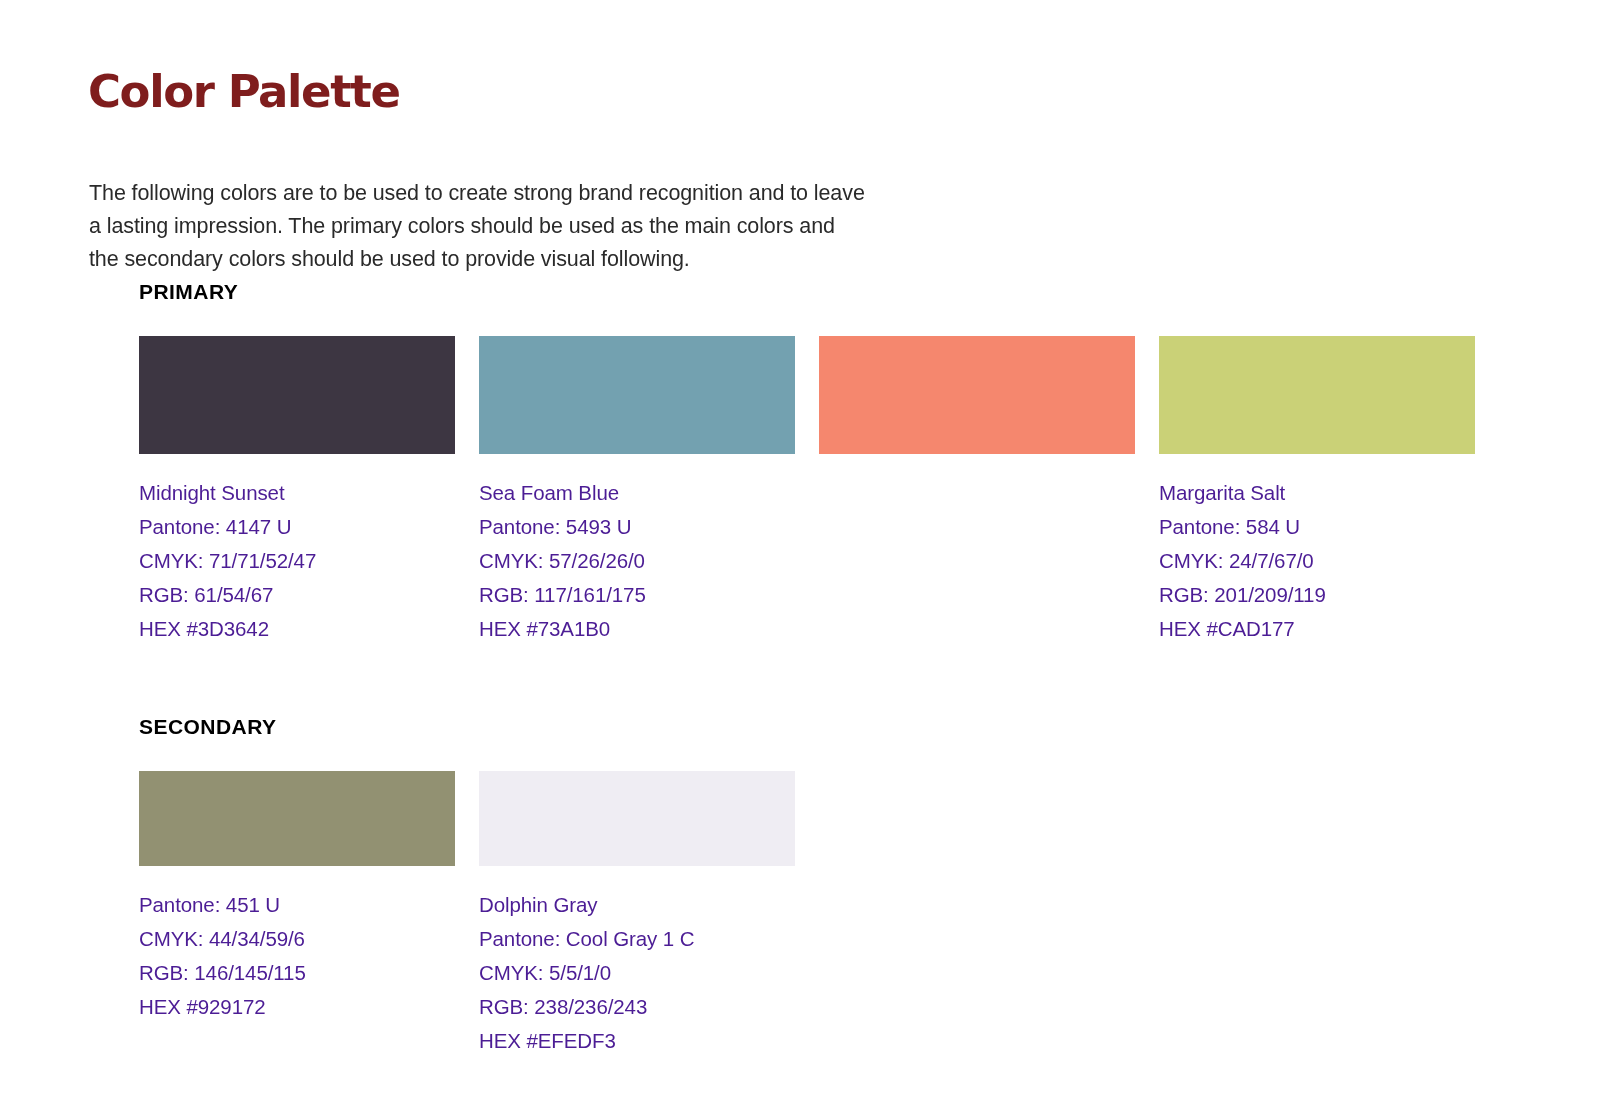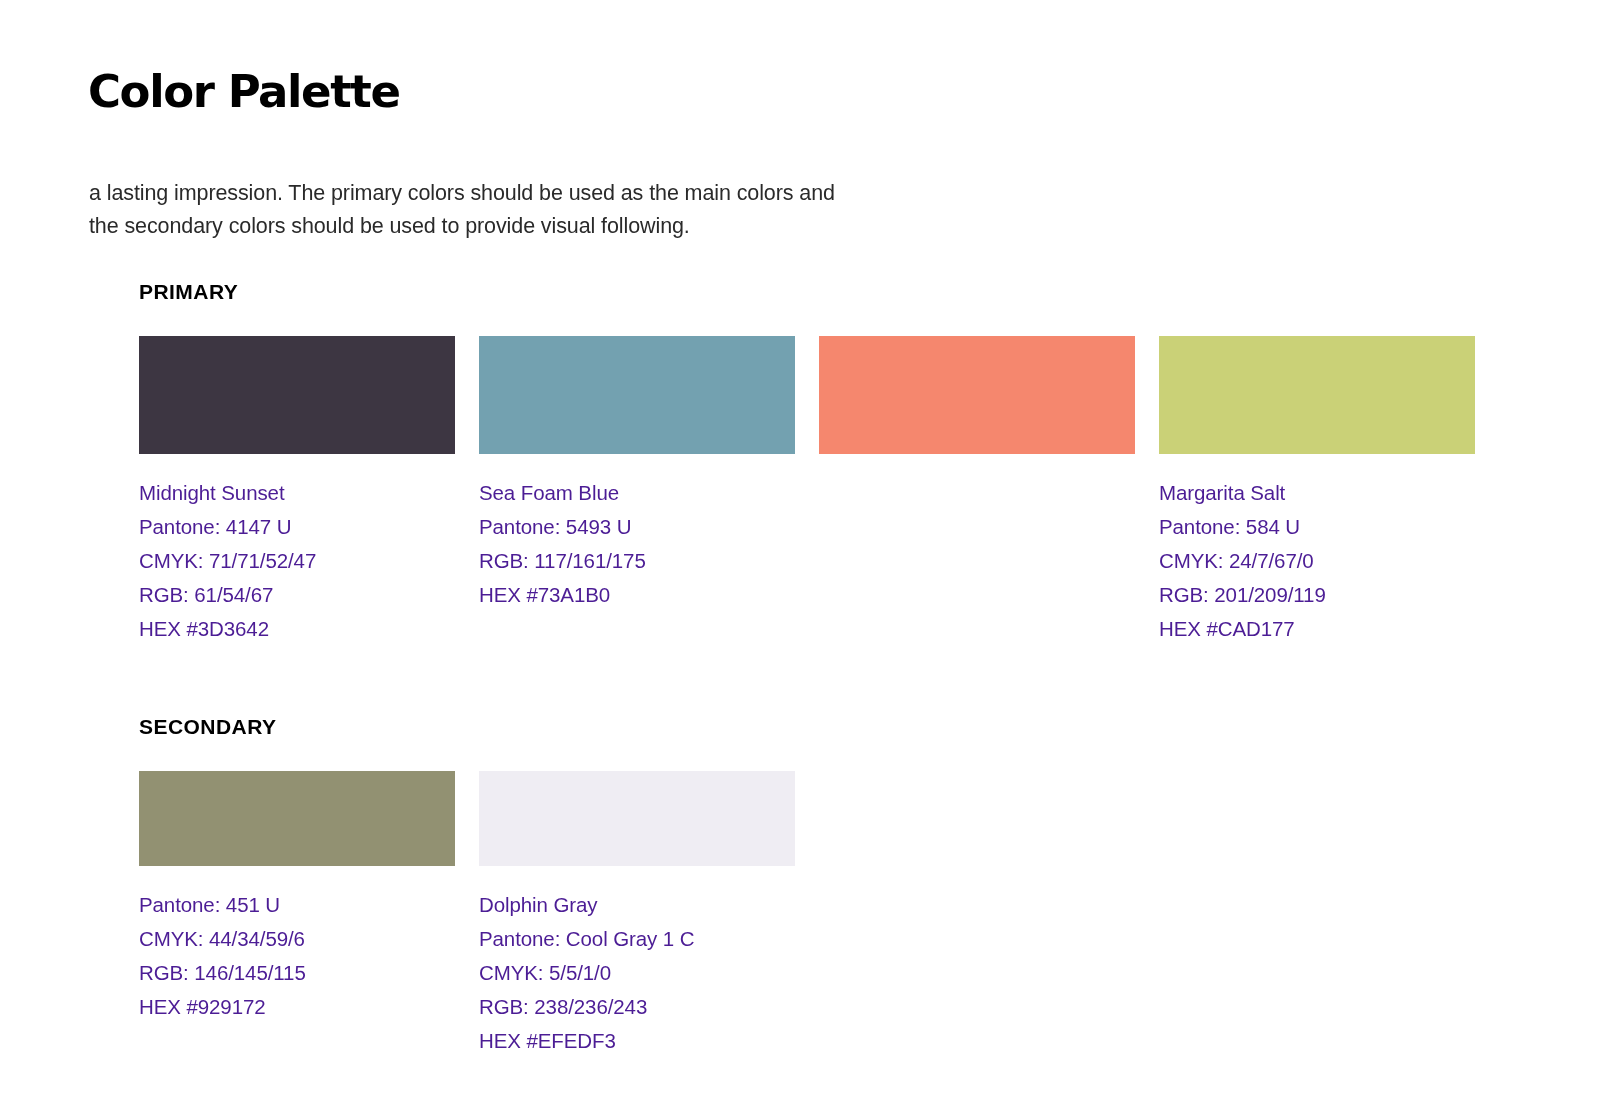--- a/index.html
+++ b/index.html
@@ -33,7 +33,7 @@
     font-size: 45px;
     font-weight: 700;
     letter-spacing: -1.4px;
-    color: #000000;
+    color: #7f1d1d;
     line-height: 1.15;
     white-space: nowrap;
   }

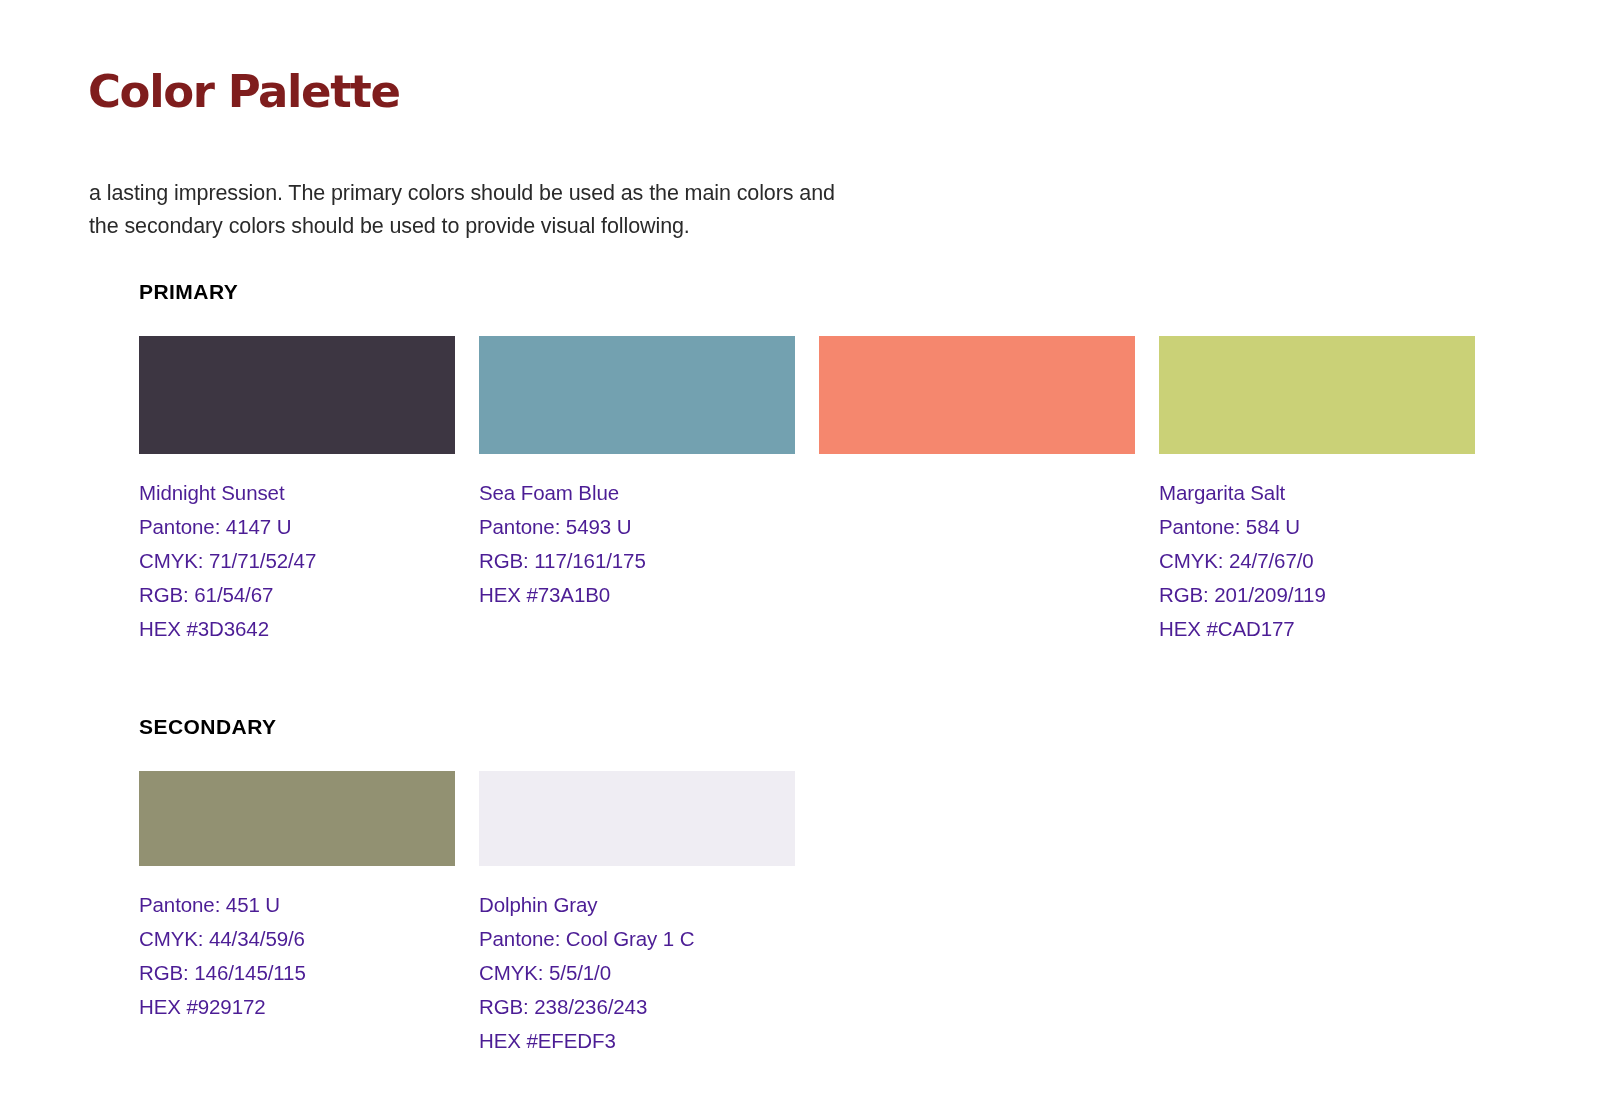--- a/index.html
+++ b/index.html
@@ -104,6 +104,7 @@
   <h1 class="page-title">Color Palette</h1>
 
   <p class="intro">
+    <span class="intro-line">The following colors are to be used to create strong brand recognition and to leave</span>
     <span class="intro-line">a lasting impression. The primary colors should be used as the main colors and</span>
     <span class="intro-line">the secondary colors should be used to provide visual following.</span>
   </p>

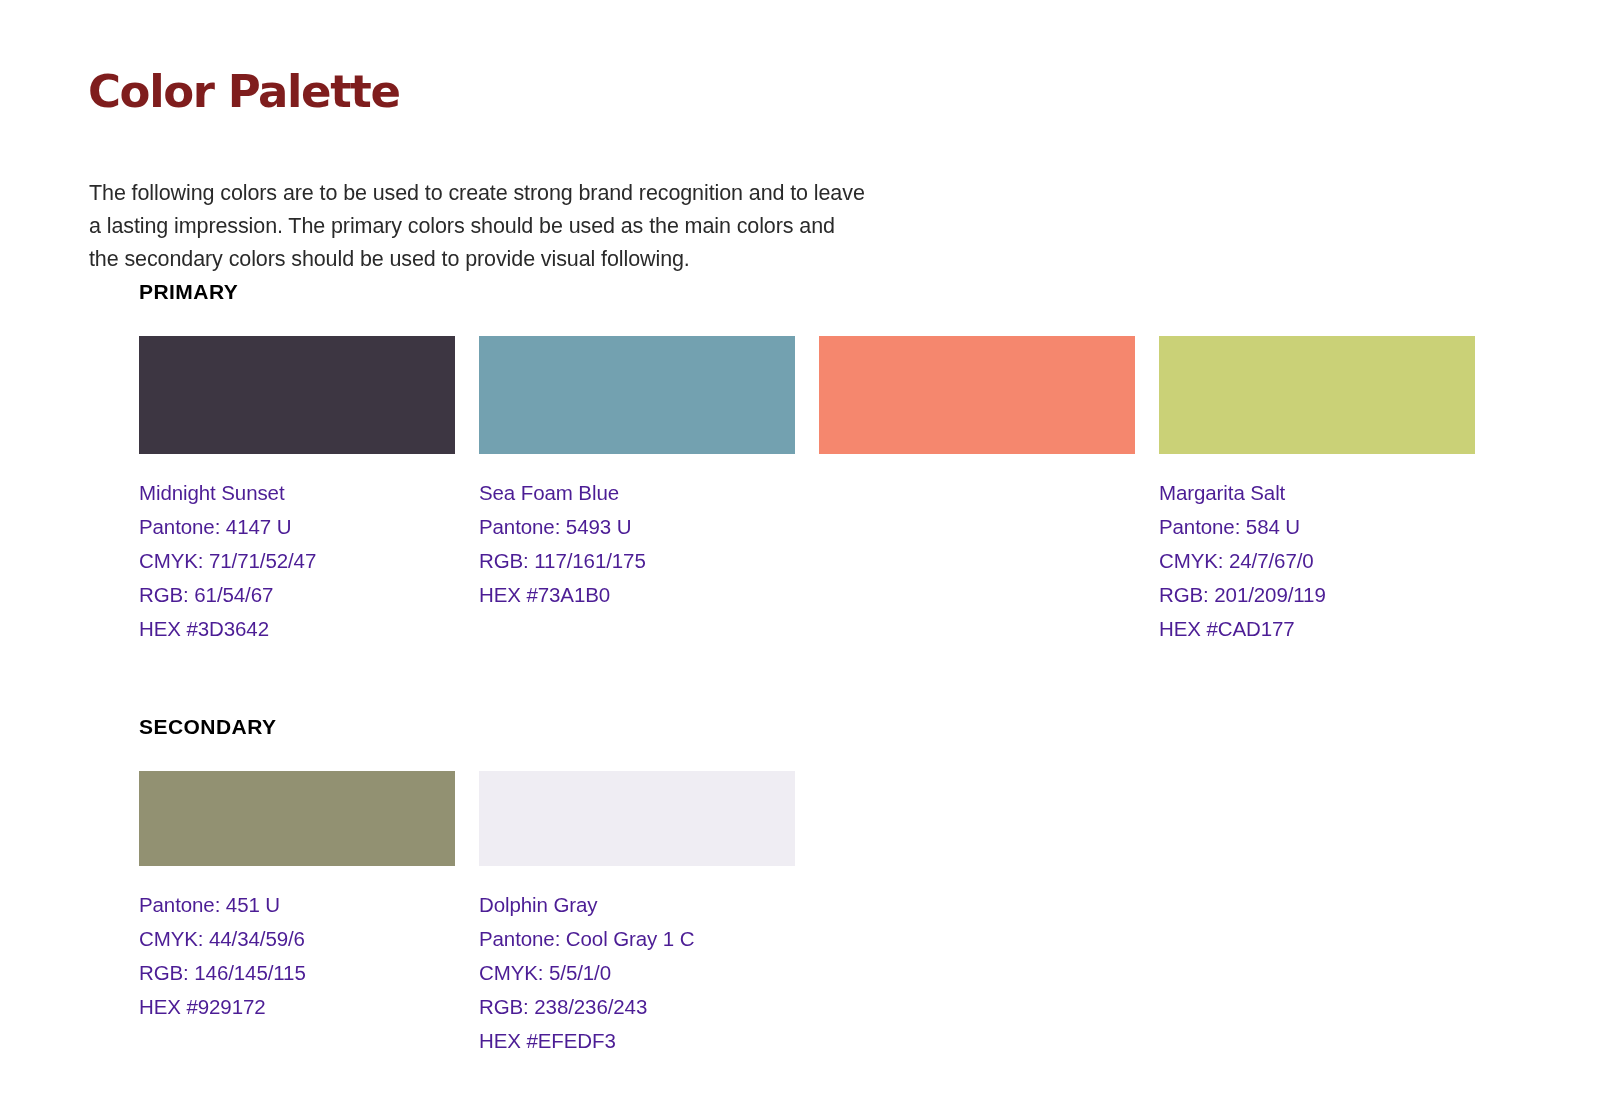--- a/index.html
+++ b/index.html
@@ -130,6 +130,7 @@
         <div class="swatch-info">
           <span class="line">Sea Foam Blue</span>
           <span class="line">Pantone: 5493 U</span>
+          <span class="line">CMYK: 57/26/26/0</span>
           <span class="line">RGB: 117/161/175</span>
           <span class="line">HEX #73A1B0</span>
         </div>

